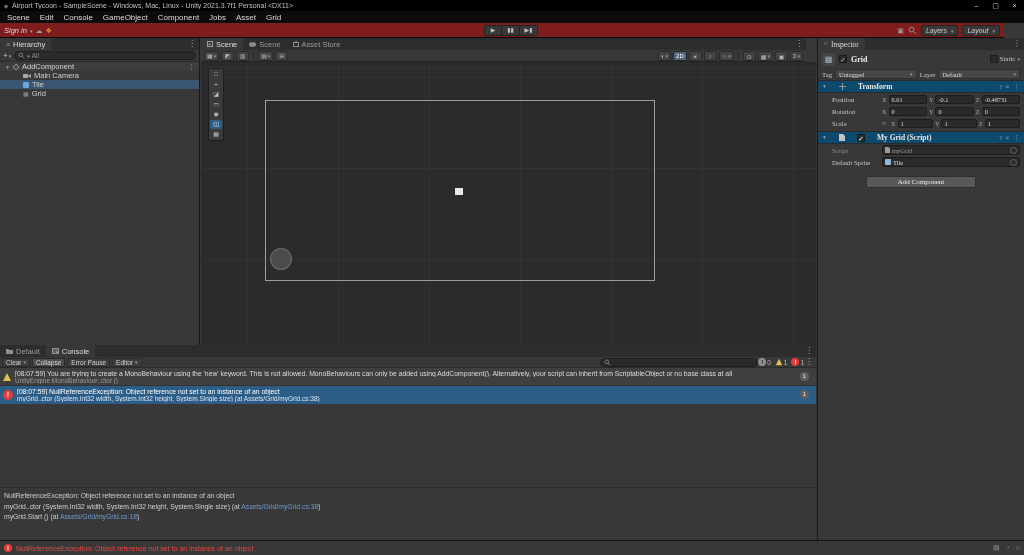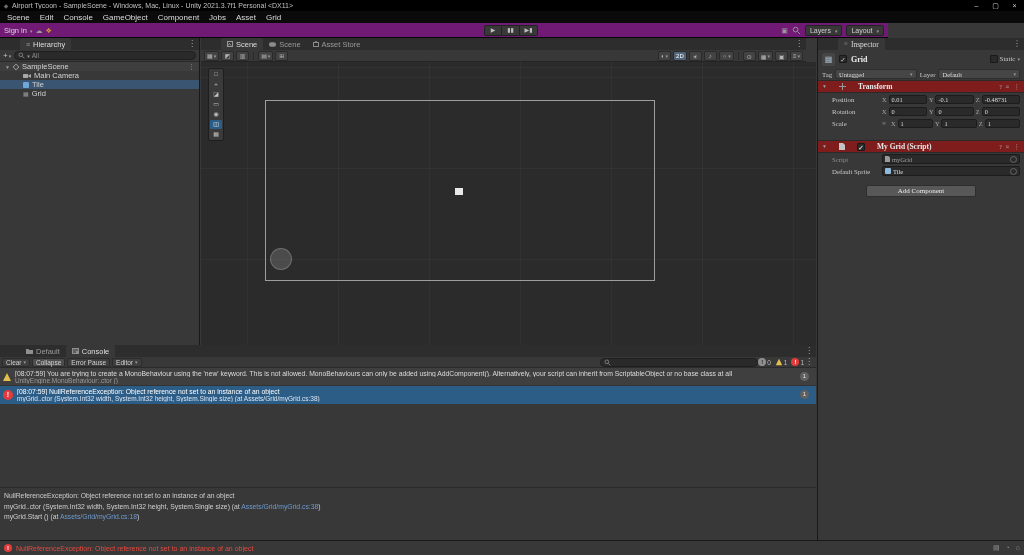--- a/index.html
+++ b/index.html
@@ -19,7 +19,7 @@
   .menu-item { padding:0 5px; }
 
   
-  #toolbar { left:0; top:23px; width:888px; height:15px; background:#701a75; border-bottom:1px solid #060606; }
+  #toolbar { left:0; top:23px; width:1004px; height:15px; background:#7f1d1d; border-bottom:1px solid #060606;font-style:italic; }
   #signin { position:absolute; left:4px; top:2px; height:11px; display:flex; align-items:center; gap:3px; font-size:7.5px; color:#d8d8d8; }
   .tb-ic { color:#9a9a9a; font-size:7px; }
   .tb-ic.orange { color:#d89a3c; }

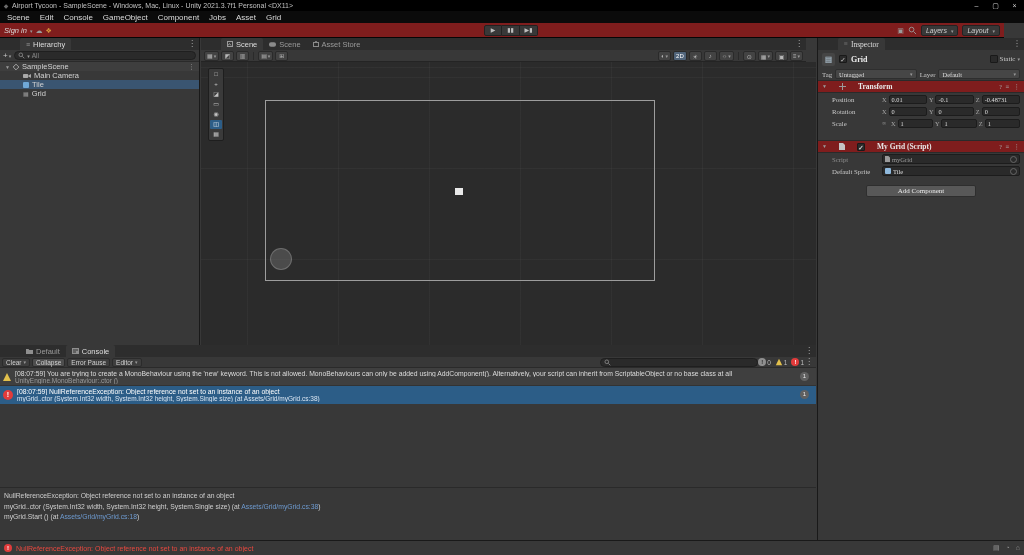--- a/index.html
+++ b/index.html
@@ -31,7 +31,7 @@
   .tb-drop { height:11px; background:#383838; border:1px solid #232323; border-radius:2px; color:#cfcfcf; font-size:7px; display:flex; align-items:center; gap:4px; padding:0 4px; }
 
   
-  .tabstrip { height:12px; background:#2d2d2d; display:flex; align-items:stretch; font-size:7.5px; color:#9a9a9a; position:relative;padding-left:20px; }
+  .tabstrip { height:12px; background:#2d2d2d; display:flex; align-items:stretch; font-size:7.5px; color:#9a9a9a; position:relative; }
   .tab { display:flex; align-items:center; gap:3px; padding:0 6px; }
   .tab.active { background:#383838; color:#dedede; border-radius:2px 2px 0 0; }
   .strip-dots { position:absolute; right:3px; top:1px; color:#aaa; font-size:8px; }

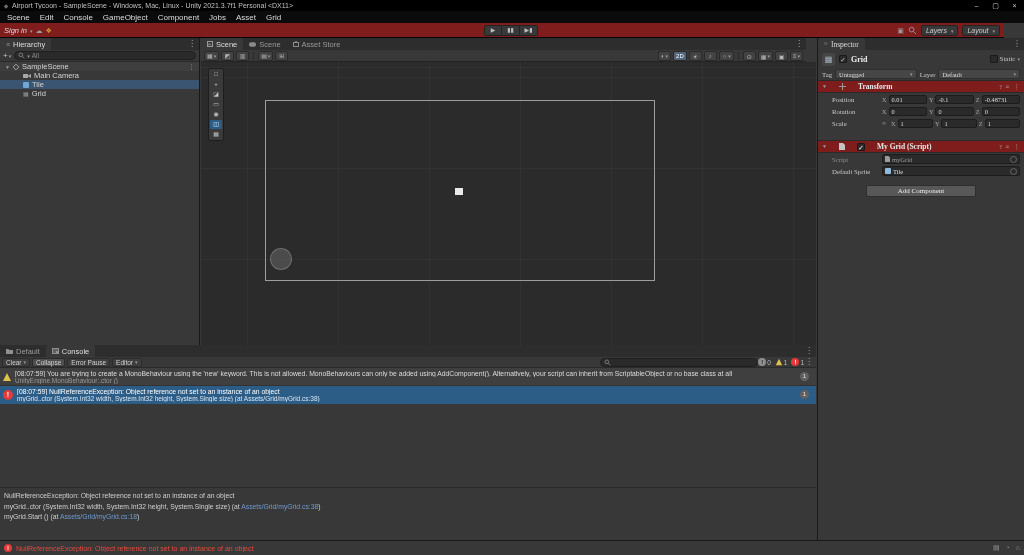--- a/index.html
+++ b/index.html
@@ -202,7 +202,7 @@
   <div class="h-row scene-row">
     <span class="fold">▼</span>
     <span class="scene-ic"></span>
-    <span>SampleScene</span>
+    <span>AddComponent</span>
     <span class="row-dots">⋮</span>
   </div>
   <div class="h-row h-child">

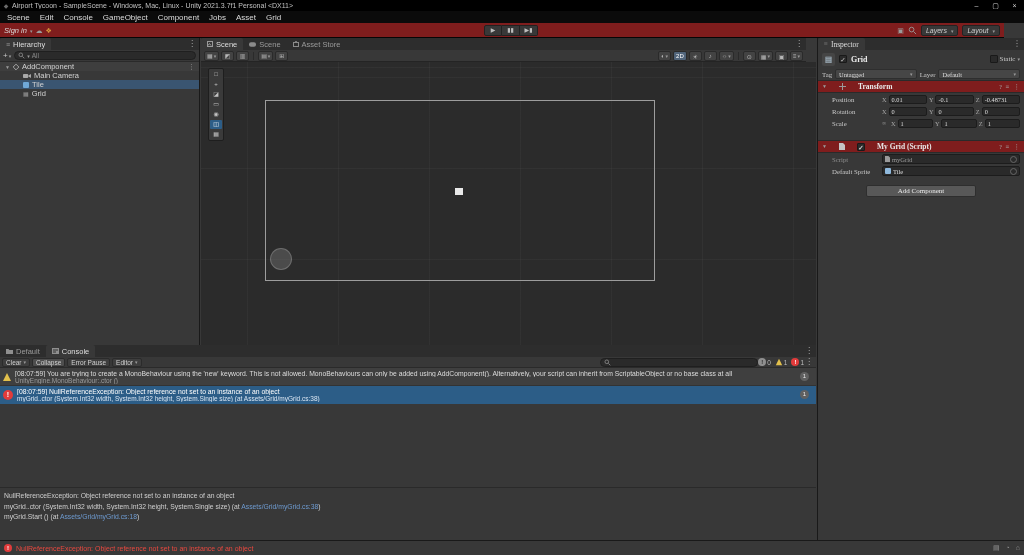--- a/index.html
+++ b/index.html
@@ -81,7 +81,7 @@
   #static-group { display:flex; align-items:center; gap:2px; font-size:7px; color:#c8c8c8; }
   #tag-row { height:12px; display:flex; align-items:center; gap:3px; padding:0 4px; font-size:6.8px; color:#c8c8c8; }
   .drop-field { flex:1; height:10px; background:#464646; border:1px solid #2e2e2e; border-radius:2px; font-size:6.5px; color:#dcdcdc; display:flex; align-items:center; justify-content:space-between; padding:0 3px; gap:2px; }
-  .comp-header { height:13px; background:#7f1d1d; border-top:1px solid #2a2a2a; border-bottom:1px solid #2a2a2a; display:flex; align-items:center; gap:12px; padding:0 4px; font-size:7.5px; font-weight:bold; color:#e8e8e8; }
+  .comp-header { height:13px; background:#0c4a6e; border-top:1px solid #2a2a2a; border-bottom:1px solid #2a2a2a; display:flex; align-items:center; gap:12px; padding:0 4px; font-size:7.5px; font-weight:bold; color:#e8e8e8; }
   .comp-hdr-icons { margin-left:auto; display:flex; gap:4px; color:#a8a8a8; font-weight:normal; font-size:6.5px; }
   .prop-row { height:12px; display:flex; align-items:center; padding:0 4px 0 14px; font-size:6.8px; color:#c8c8c8; gap:2px; }
   .prop-label { width:48px; flex-shrink:0; }

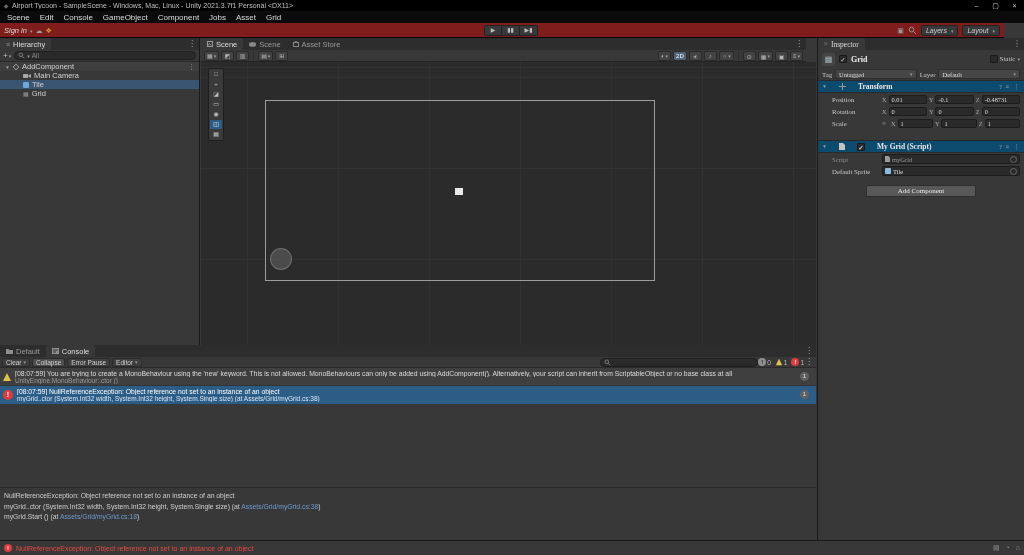--- a/index.html
+++ b/index.html
@@ -394,7 +394,7 @@
     </div>
   </div>
 
-  <div class="comp-header" style="margin-top:11px;">
+  <div class="comp-header" style="margin-top:2px;">
     <span class="fold">▼</span>
     <svg class="tab-svg" width="6" height="7" viewBox="0 0 6 7">
         <path d="M0 0 H4 L6 2 V7 H0 Z" fill="#c4c4c4"></path>

